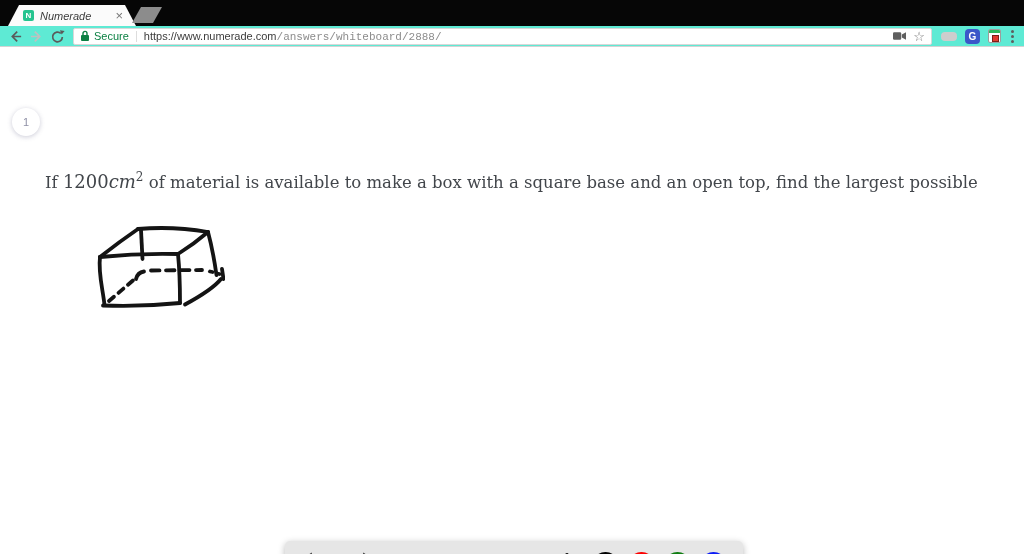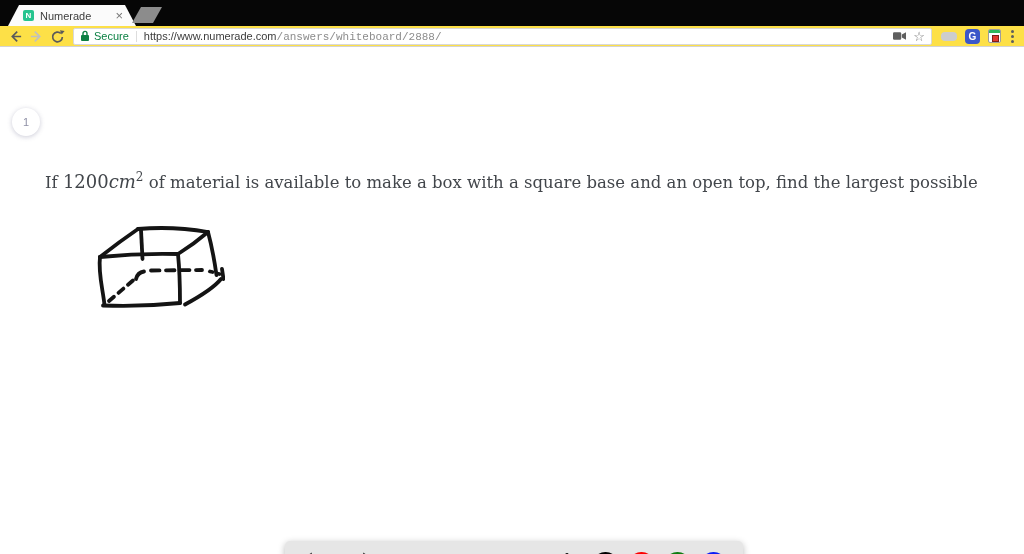--- a/index.html
+++ b/index.html
@@ -13,7 +13,7 @@
        display:flex;align-items:center;padding:0 13px 0 15px;box-sizing:border-box;}
   .favicon{width:11px;height:11px;border-radius:2px;background:#25c48f;color:#fff;font-size:8px;
            font-weight:bold;display:flex;align-items:center;justify-content:center;margin-right:6px;flex:0 0 auto;}
-  .tab-title{font-size:11px;color:#3d3d3d;flex:1;white-space:nowrap;overflow:hidden;}
+  .tab-title{font-size:11px;color:#3d3d3d;flex:1;white-space:nowrap;overflow:hidden;font-style:italic;}
   .tab-close{color:#787878;font-size:13px;line-height:1;margin-left:4px;}
   .newtab{position:absolute;left:132px;top:7px;width:30px;height:16px;background:#8c8c8c;
           clip-path:polygon(9px 0,100% 0,calc(100% - 9px) 100%,0 100%);}

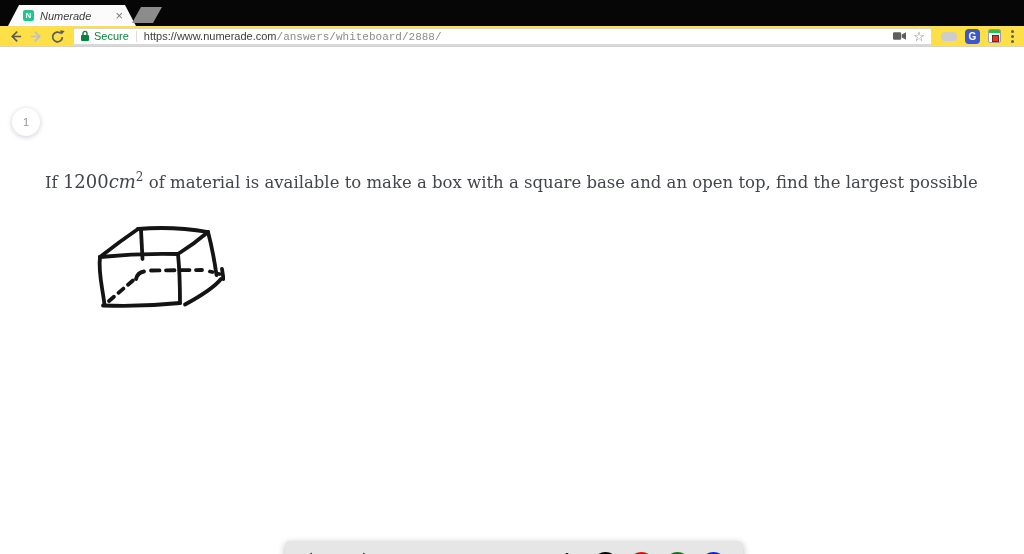--- a/index.html
+++ b/index.html
@@ -19,7 +19,7 @@
           clip-path:polygon(9px 0,100% 0,calc(100% - 9px) 100%,0 100%);}
 
   
-  .navbar{position:absolute;top:26px;left:0;right:0;height:20px;background:#fde047;
+  .navbar{position:absolute;top:26px;left:0;right:0;height:20px;background:#5eead4;
           border-bottom:1px solid #d3d3d3;display:flex;align-items:center;}
   .navbtn{width:18px;height:18px;display:flex;align-items:center;justify-content:center;flex:0 0 auto;}
   .navbtn.back{margin-left:6px;} .navbtn.fwd{margin-left:3px;} .navbtn.reload{margin-left:3px;}

